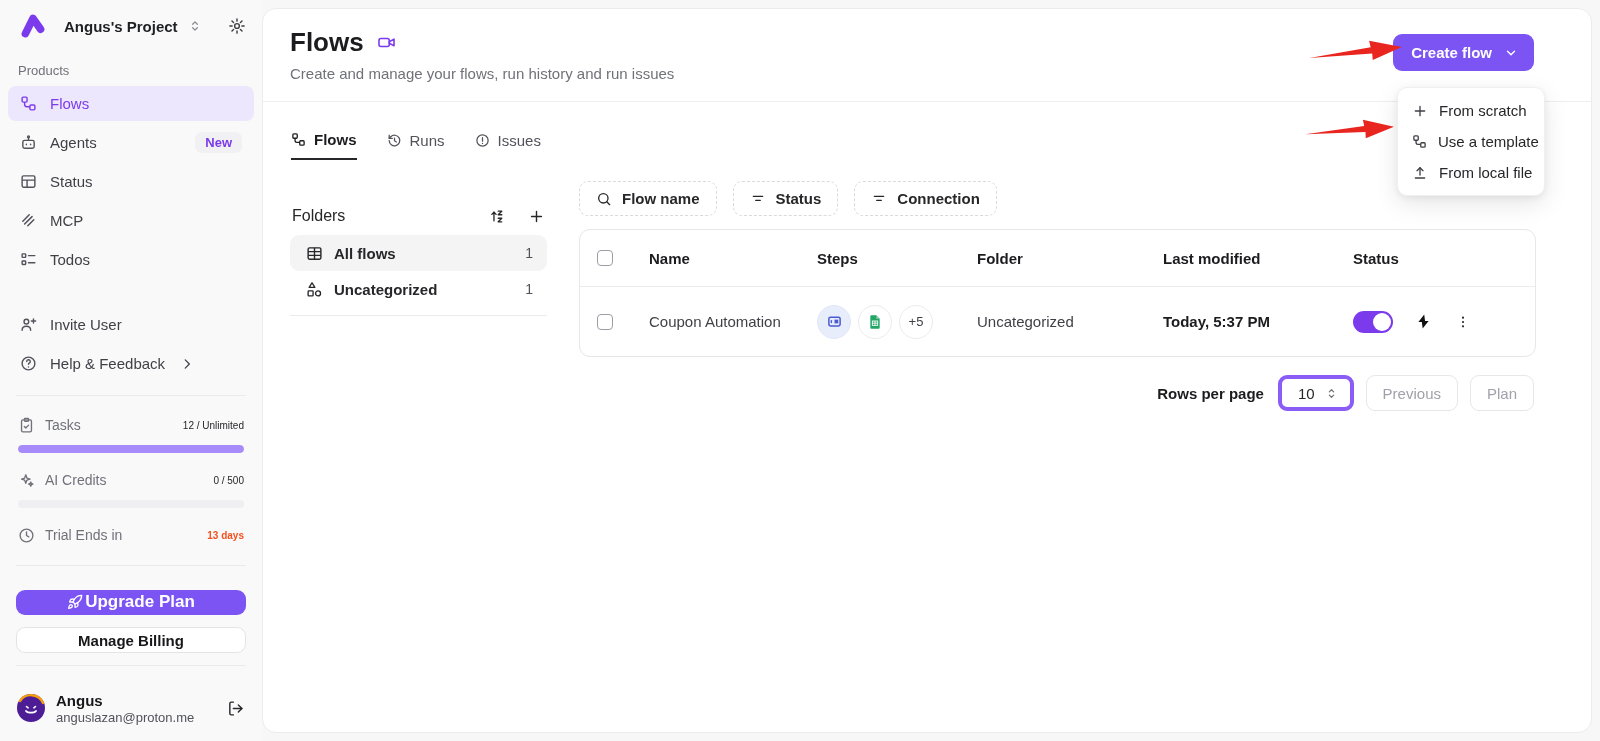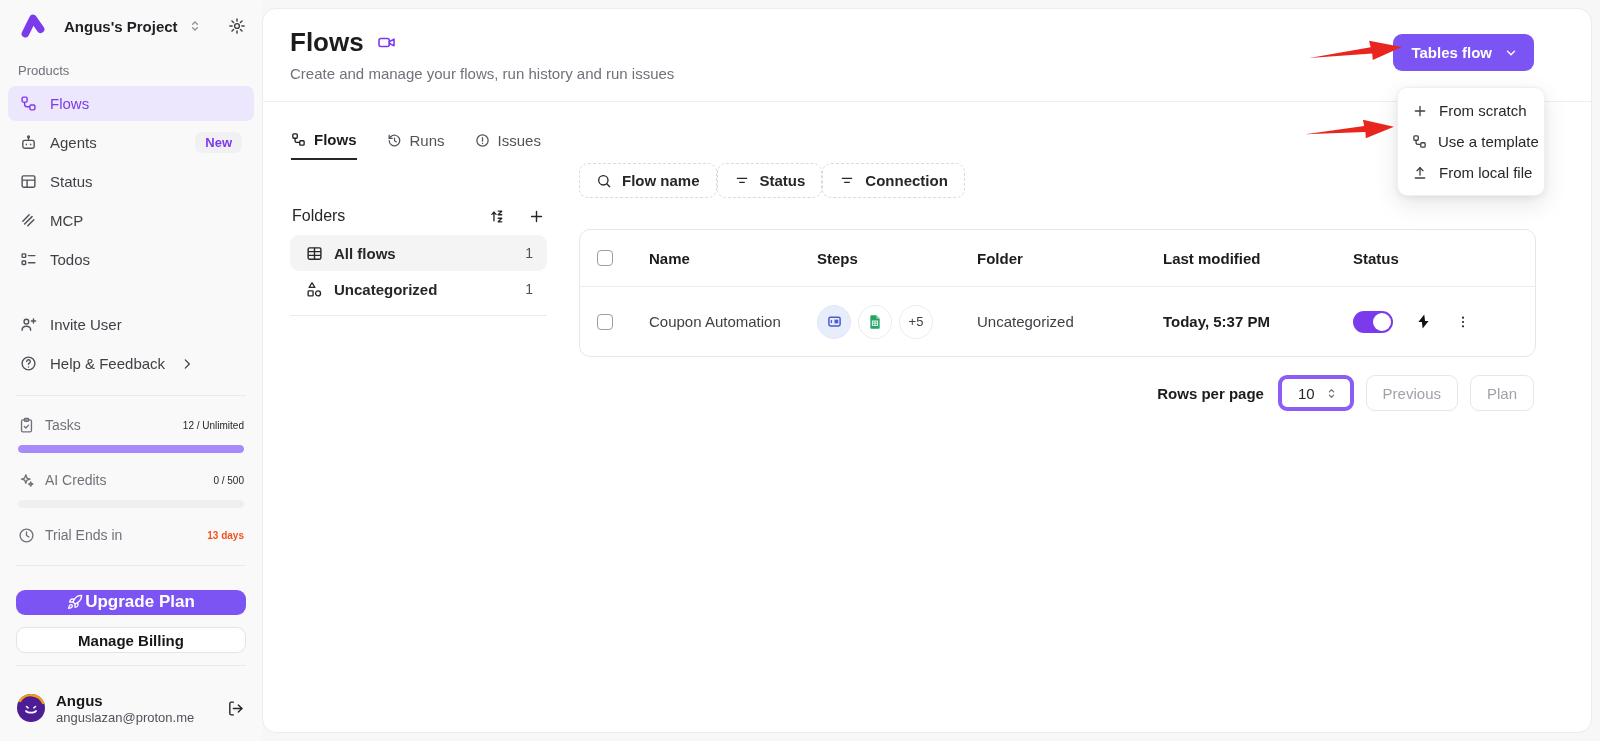--- a/index.html
+++ b/index.html
@@ -314,7 +314,7 @@
     <div class="page-subtitle">Create and manage your flows, run history and run issues</div>
 
     <button class="btn-create">
-      <span>Tables flow</span>
+      <span>Create flow</span>
       <span style="display:flex">
           <svg class="icon" width="14" height="14" viewBox="0 0 24 24" fill="none" stroke="#fff" stroke-width="2.4" stroke-linecap="round" stroke-linejoin="round">
             <path d="M6 9l6 6 6-6"></path>

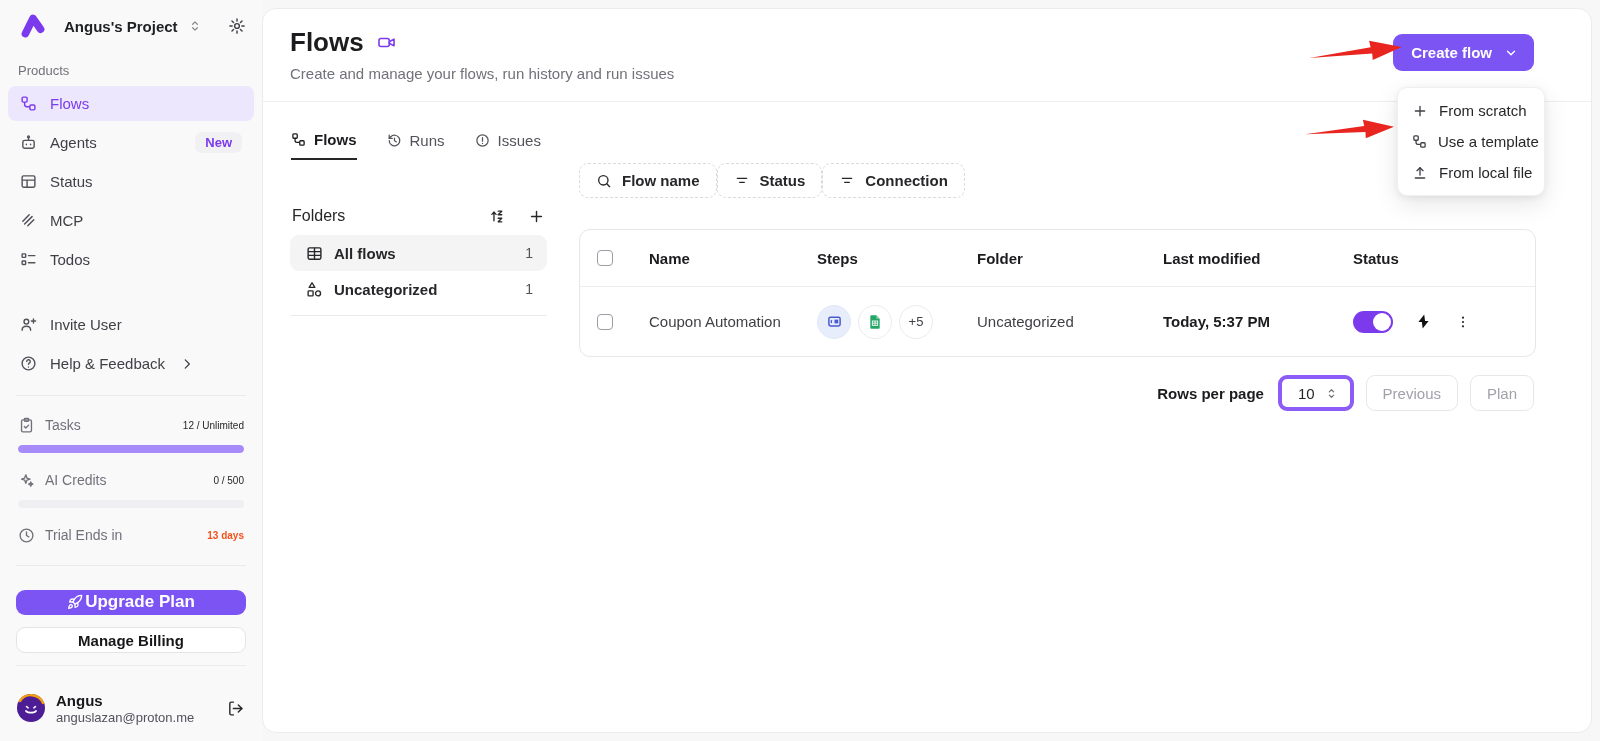--- a/index.html
+++ b/index.html
@@ -67,7 +67,7 @@
   .folders-divider { height:1px; background:#ebebee; margin-top:8px; }
 
   
-  .filters { position:absolute; left:316px; top:154px; display:flex; gap:0; }
+  .filters { position:absolute; left:316px; top:172px; display:flex; gap:16px; }
   .filter-pill { display:flex; align-items:center; gap:10px; height:35px; padding:0 16px; border:1px dashed #d9d9de; border-radius:9px; background:#fff; font-size:15px; font-weight:600; color:#27272a; cursor:pointer; }
   .filter-pill .ic { display:flex; color:#27272a; }
 

